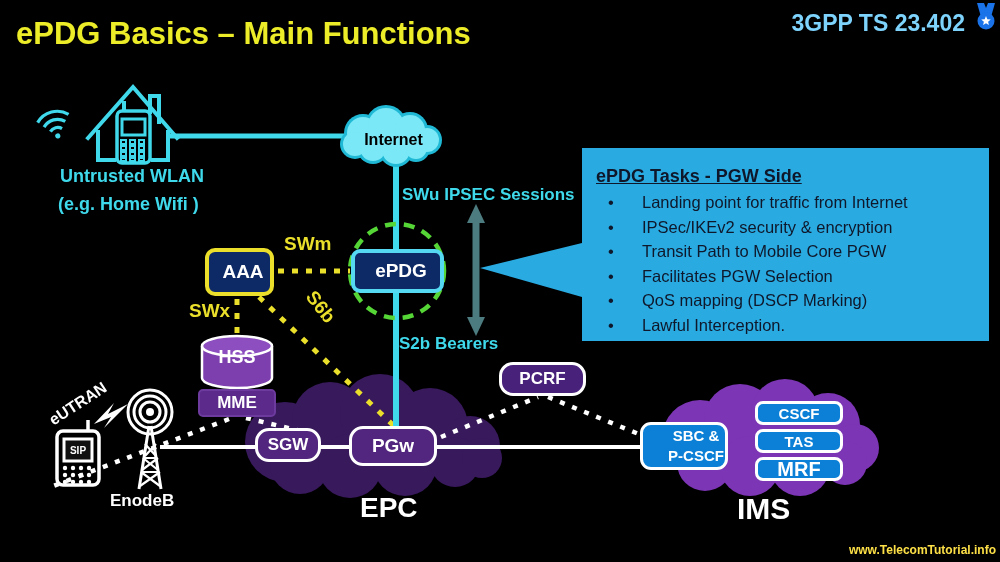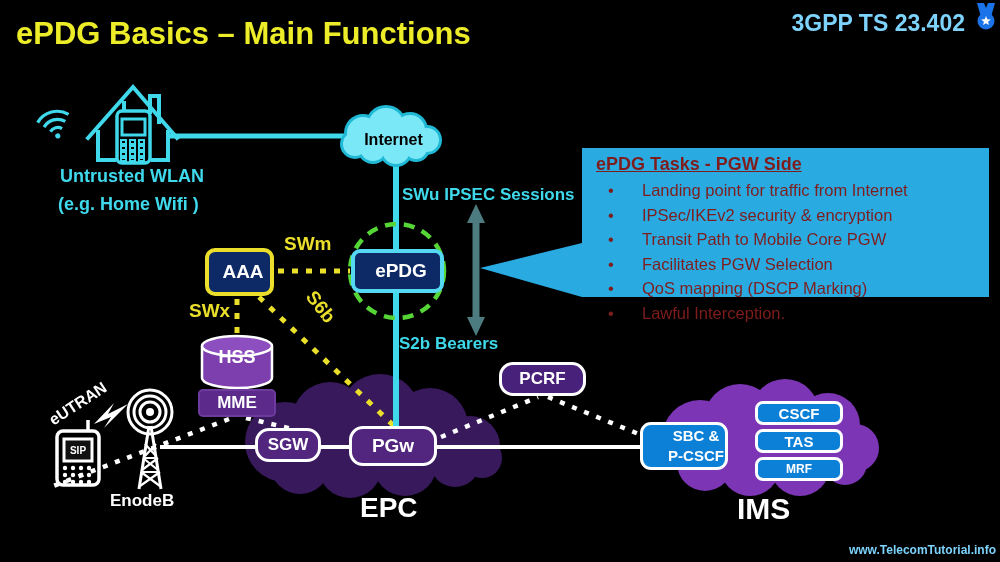--- a/index.html
+++ b/index.html
@@ -41,8 +41,8 @@
   #node-cscf{left:755px;top:401px;width:88px;height:24px;font-size:15px;}
   #node-tas{left:755px;top:429px;width:88px;height:24px;font-size:15px;}
   #node-mrf{left:755px;top:457px;width:88px;height:24px;font-size:12px;}
-  #callout{position:absolute;z-index:2;left:582px;top:148px;width:407px;height:149px;
-           background:#29abe2;color:#7f1d1d;box-sizing:border-box;padding:6px 10px 4px 14px;}
+  #callout{position:absolute;z-index:2;left:582px;top:148px;width:407px;height:193px;
+           background:#29abe2;color:#0f172a;box-sizing:border-box;padding:18px 10px 4px 14px;}
   #callout-title{font-size:18px;font-weight:bold;text-decoration:underline;margin:0 0 3px 0;}
   #callout ul{margin:0;padding:0;list-style:none;}
   #callout li{position:relative;padding-left:46px;font-size:16.5px;line-height:24.5px;}

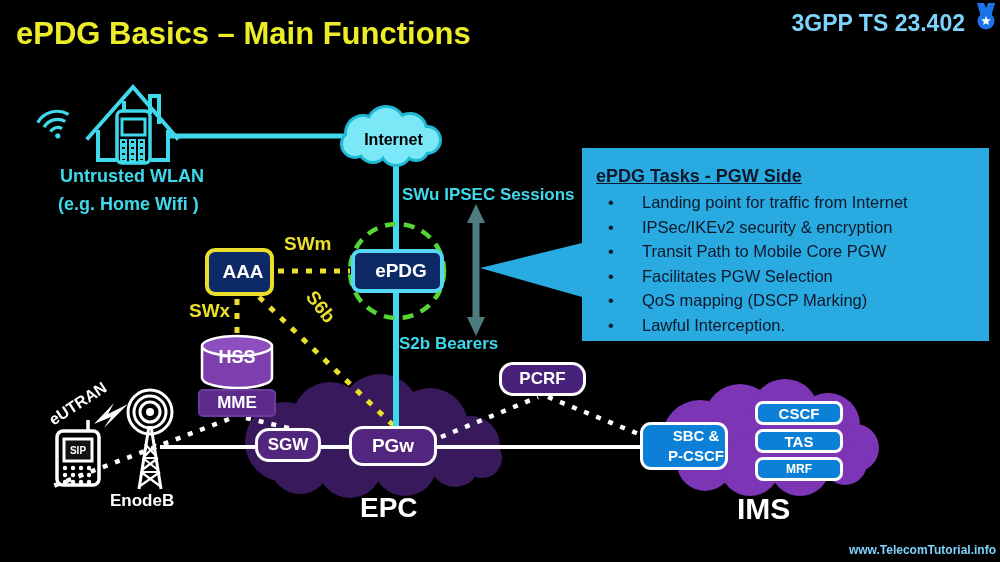--- a/index.html
+++ b/index.html
@@ -40,7 +40,7 @@
   #node-sbc{left:640px;top:422px;width:88px;height:48px;font-size:15px;line-height:1.35;border-radius:11px;padding-left:24px;}
   #node-cscf{left:755px;top:401px;width:88px;height:24px;font-size:15px;}
   #node-tas{left:755px;top:429px;width:88px;height:24px;font-size:15px;}
-  #node-mrf{left:755px;top:457px;width:88px;height:24px;font-size:12px;}
+  #node-mrf{left:755px;top:457px;width:88px;height:24px;font-size:20px;}
   #callout{position:absolute;z-index:2;left:582px;top:148px;width:407px;height:193px;
            background:#29abe2;color:#0f172a;box-sizing:border-box;padding:18px 10px 4px 14px;}
   #callout-title{font-size:18px;font-weight:bold;text-decoration:underline;margin:0 0 3px 0;}

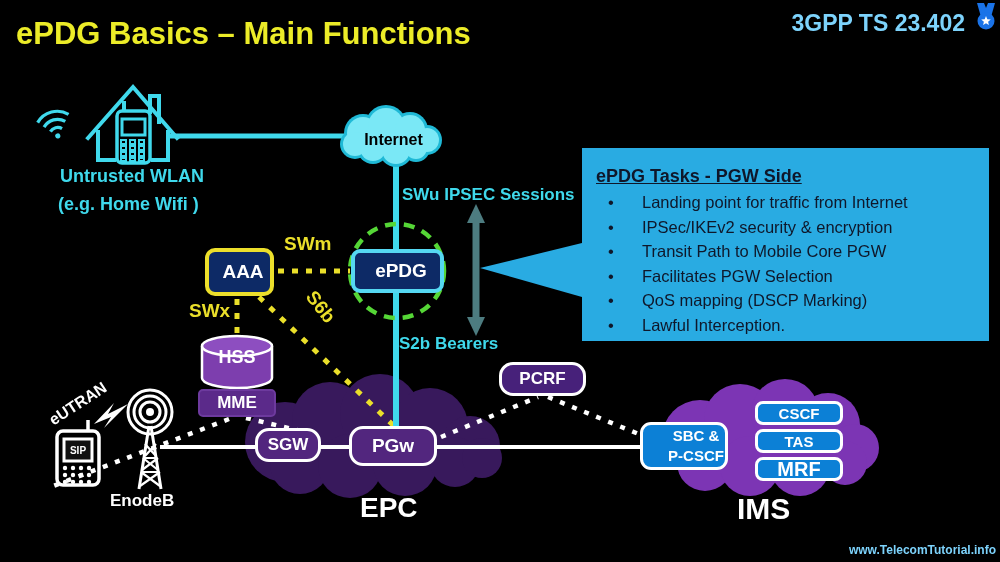--- a/index.html
+++ b/index.html
@@ -29,7 +29,7 @@
   #enodeb{left:110px;top:491px;font-size:17px;}
   #epc{left:360px;top:492px;font-size:28px;}
   #ims{left:737px;top:492px;font-size:30px;}
-  #footer{right:4px;top:543px;font-size:12px;color:#7dd3fc;}
+  #footer{right:4px;top:543px;font-size:12px;color:#fde047;}
   #node-aaa{left:205px;top:248px;width:69px;height:48px;border:4px solid #ecdf2b;border-radius:10px;font-size:19px;}
   #node-epdg{left:351px;top:249px;width:93px;height:44px;border:4px solid #55d8f2;border-radius:9px;font-size:19px;}
   #hss-label{left:204px;top:347px;width:66px;text-align:center;font-size:18px;z-index:4;}

